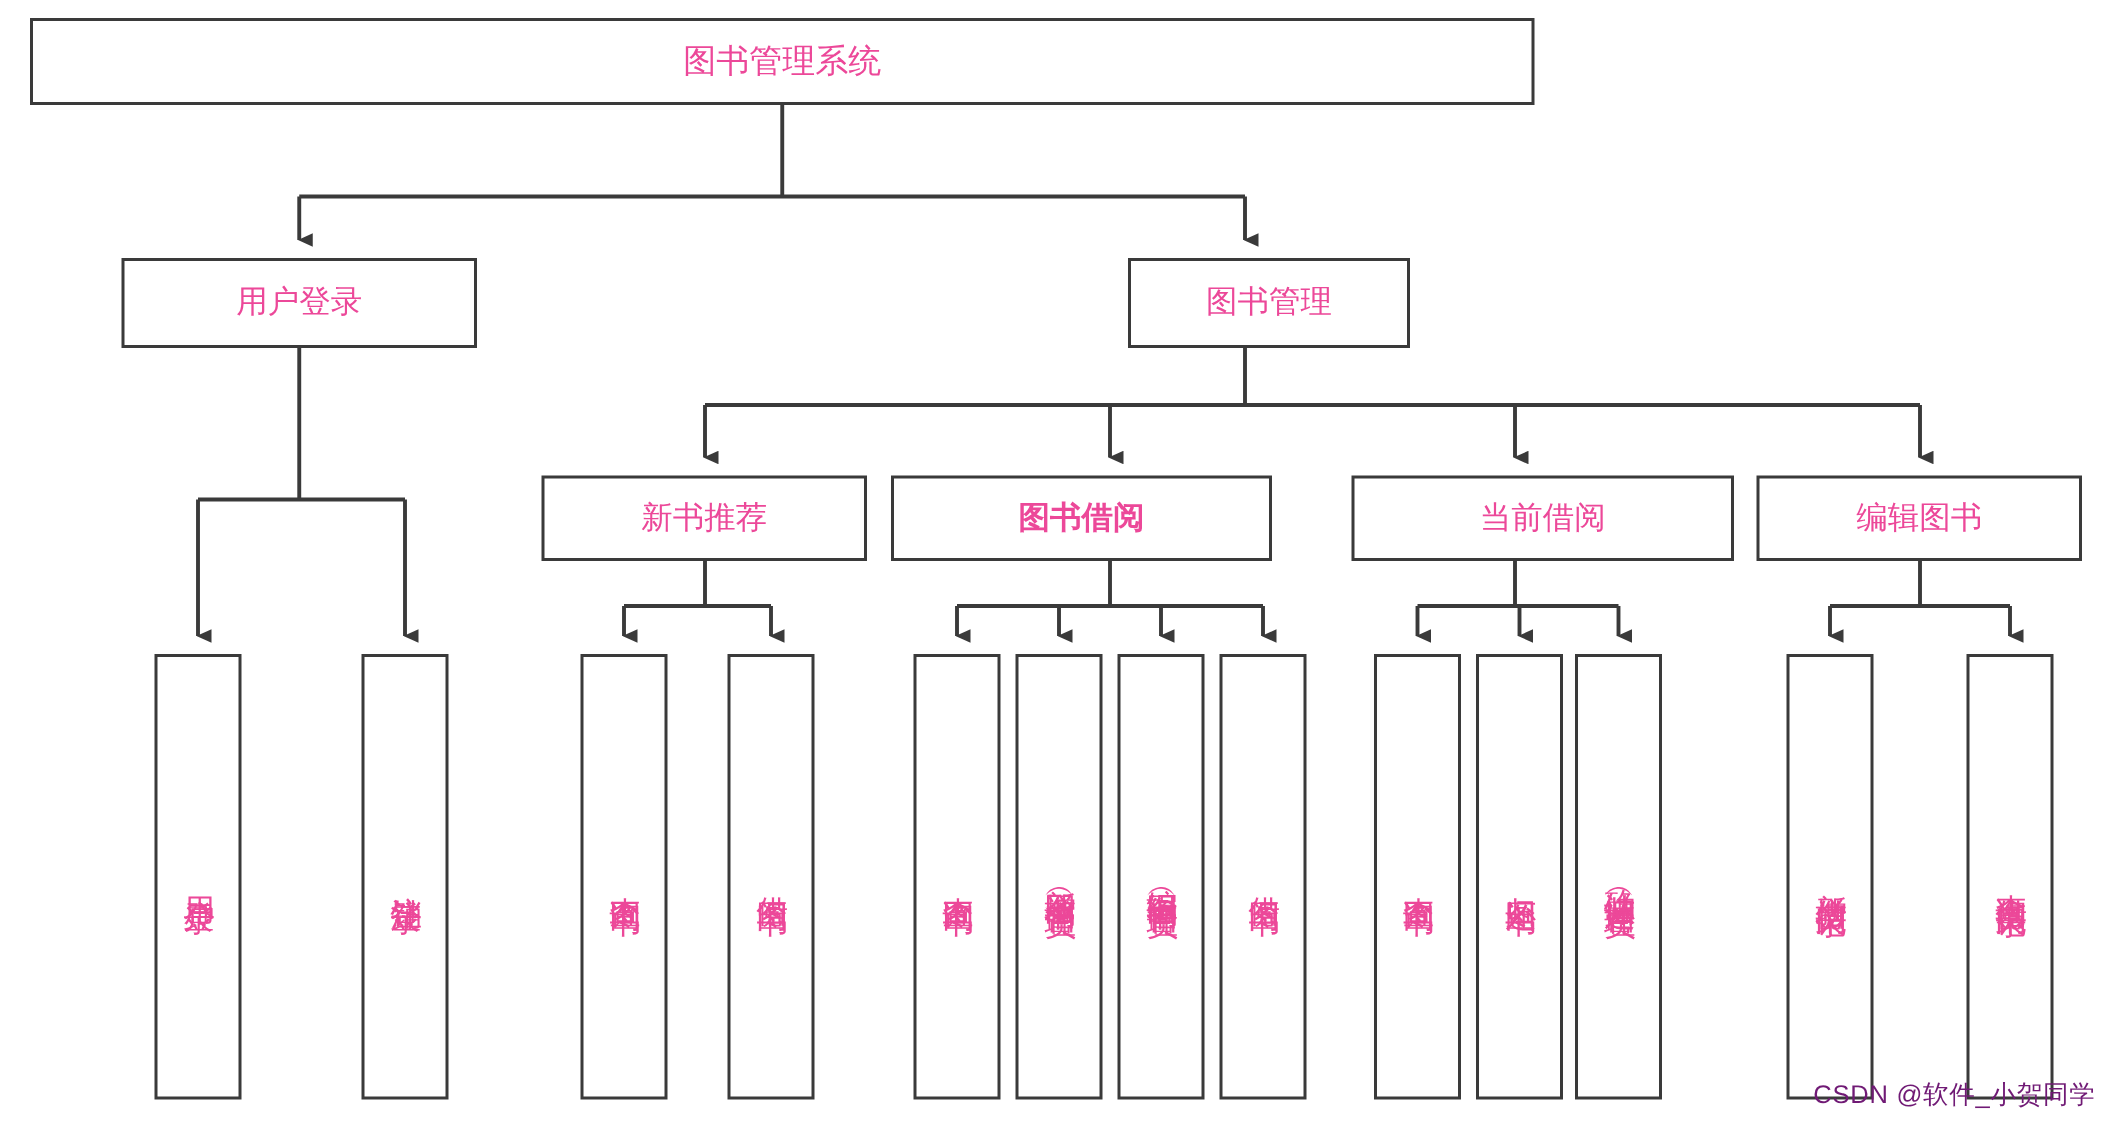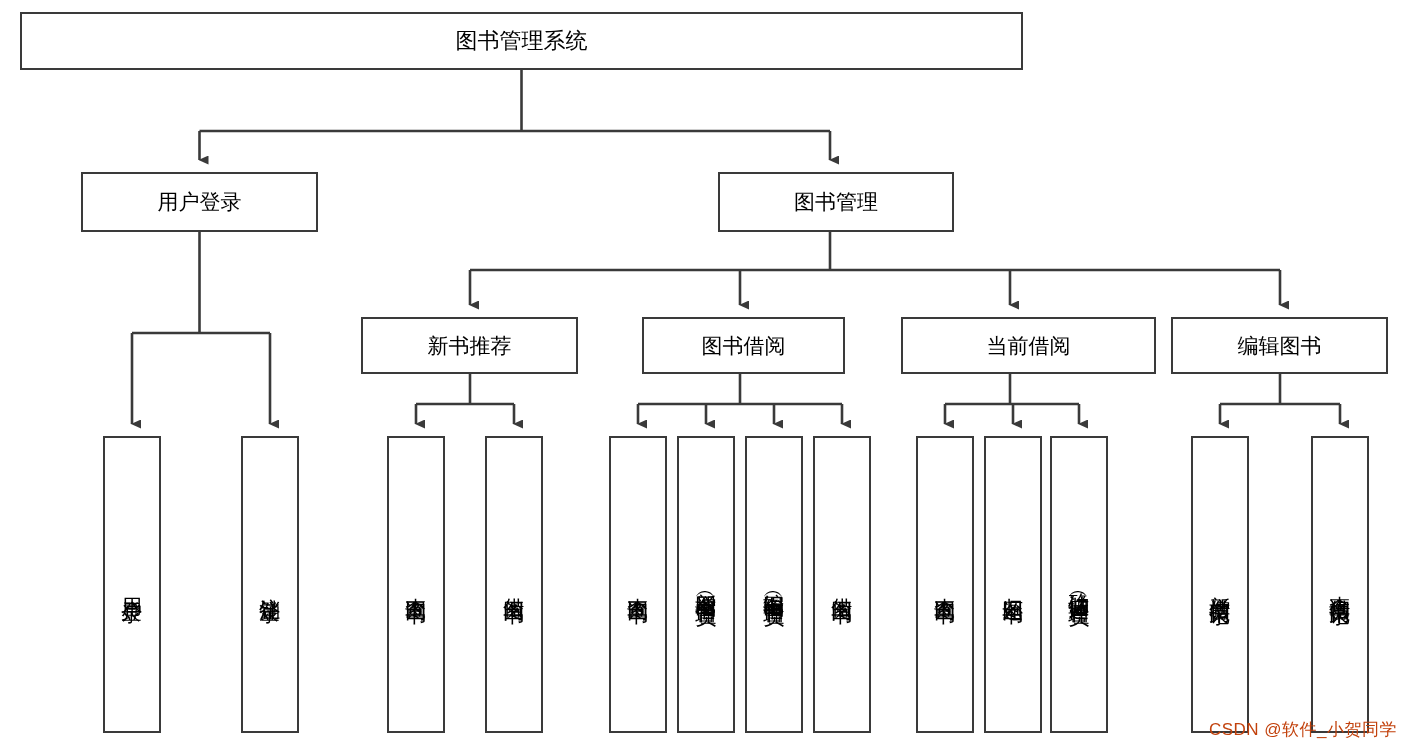--- a/index.html
+++ b/index.html
@@ -8,7 +8,7 @@
   svg.links{position:absolute;left:0;top:0;width:1405px;height:747px;pointer-events:none;}
   .node{position:absolute;box-sizing:border-box;background:#ffffff;border:2.5px solid #3a3a3a;
         display:flex;align-items:center;justify-content:center;}
-  .node .lbl{color:#000000;line-height:1.12;text-align:left;white-space:nowrap;}
+  .node .lbl{color:#ec4899;line-height:1.12;text-align:left;white-space:nowrap;}
   .node.h .lbl{font-size:21px;}
   .node.h.root .lbl{font-size:22px;}
   .node.v{padding:6px 0;}

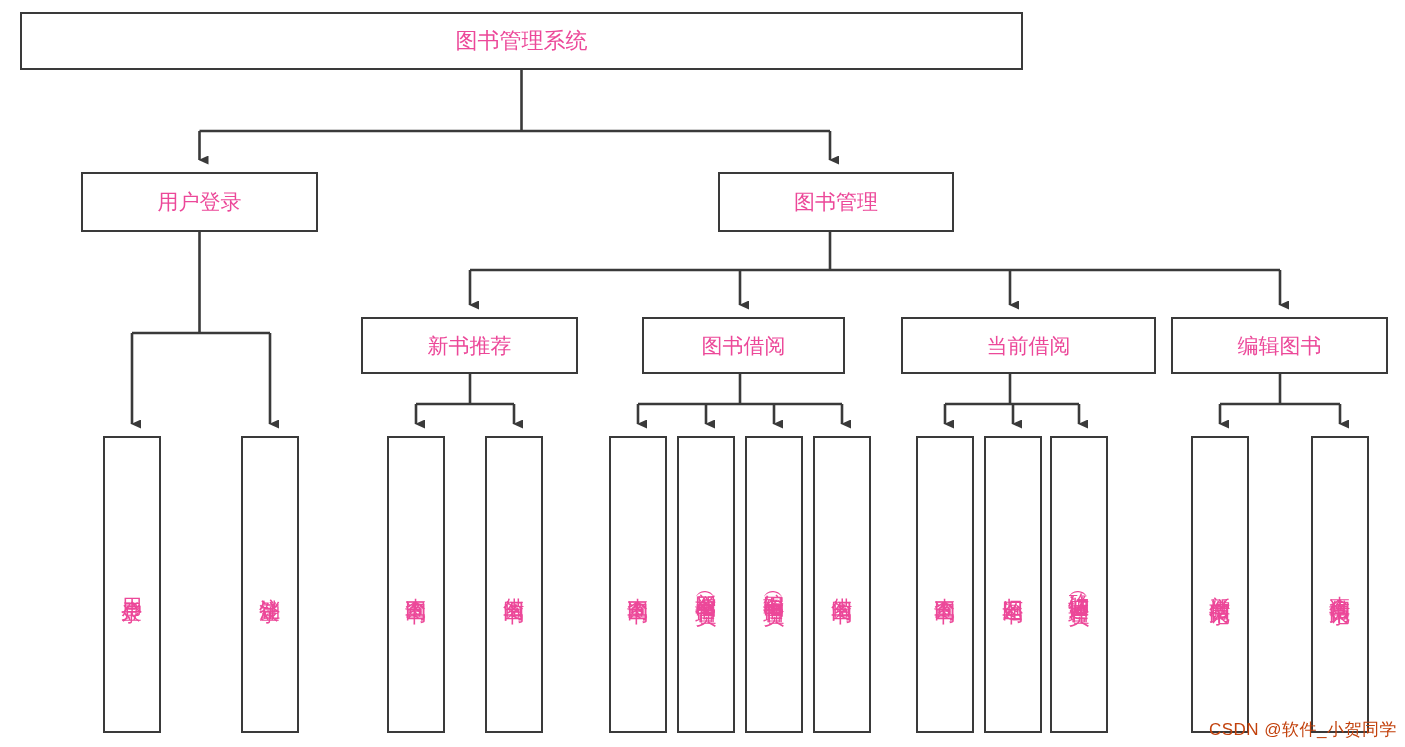--- a/index.html
+++ b/index.html
@@ -79,7 +79,7 @@
   <div class="node h" style="left:81px;top:172px;width:237px;height:60px;">
     <span class="lbl">用户登录</span>
   </div>
-  <div class="node h" style="left:718px;top:172px;width:236px;height:60px;">
+  <div class="node h" style="left:752px;top:172px;width:188px;height:60px;">
     <span class="lbl">图书管理</span>
   </div>
 

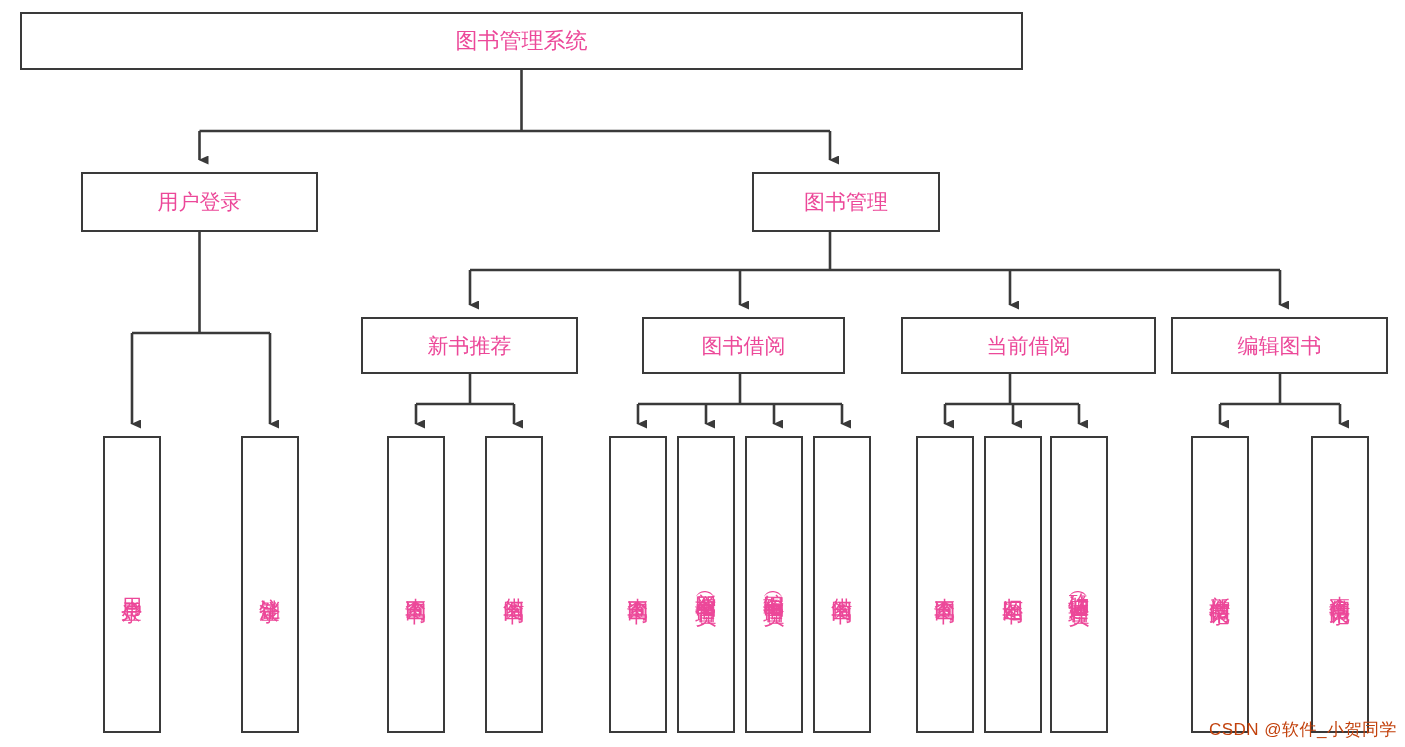--- a/index.html
+++ b/index.html
@@ -86,7 +86,7 @@
   <div class="node h" style="left:361px;top:317px;width:217px;height:57px;">
     <span class="lbl">新书推荐</span>
   </div>
-  <div class="node h" style="left:642px;top:317px;width:203px;height:57px;">
+  <div class="node h" style="left:594px;top:317px;width:254px;height:57px;font-weight:bold;">
     <span class="lbl">图书借阅</span>
   </div>
   <div class="node h" style="left:901px;top:317px;width:255px;height:57px;">

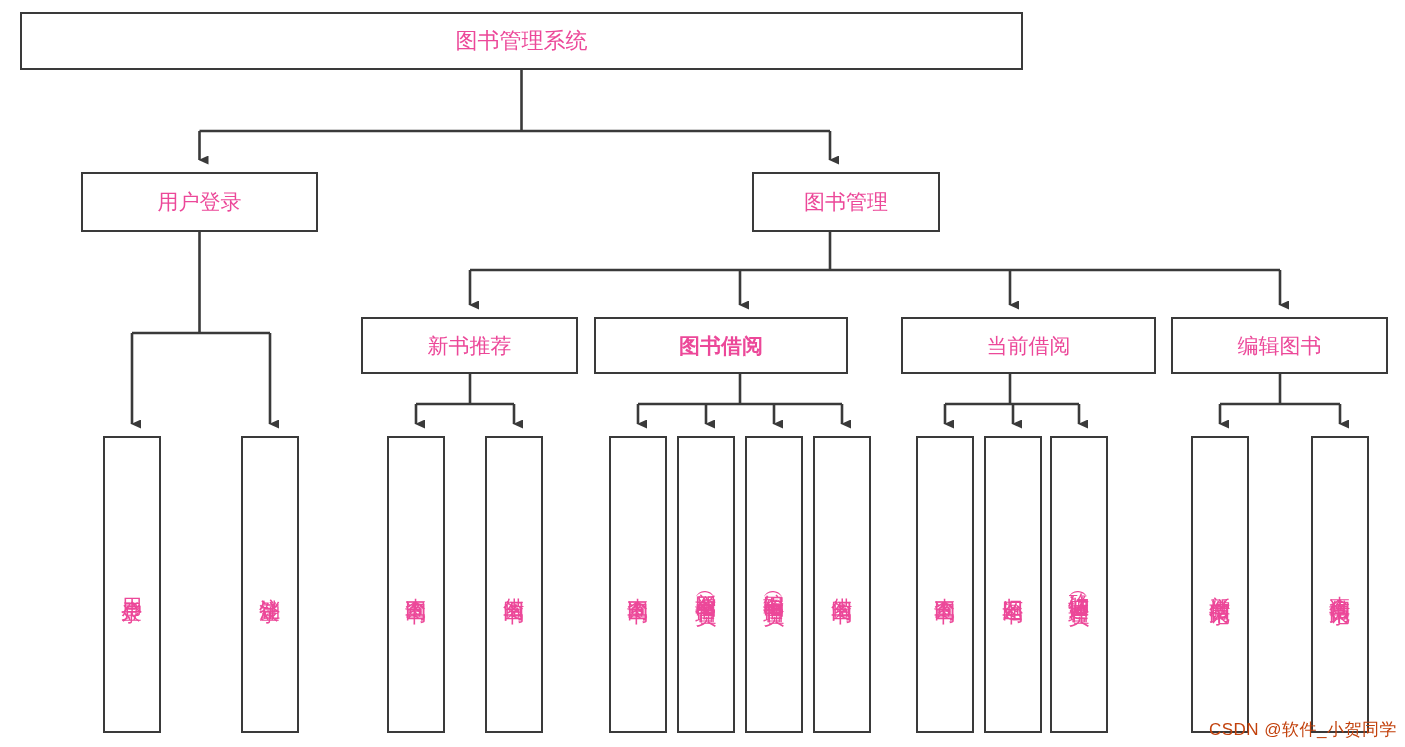--- a/index.html
+++ b/index.html
@@ -14,7 +14,7 @@
   .node.v{padding:6px 0;}
   .node.v .lbl{writing-mode:vertical-rl;text-orientation:upright;font-size:21px;
                letter-spacing:2px;white-space:nowrap;}
-  .watermark{position:absolute;right:8px;bottom:6px;font-size:17px;color:#c2410c;
+  .watermark{position:absolute;right:8px;bottom:6px;font-size:17px;color:#701a75;
              letter-spacing:.5px;white-space:nowrap;}
 </style>
 </head>

